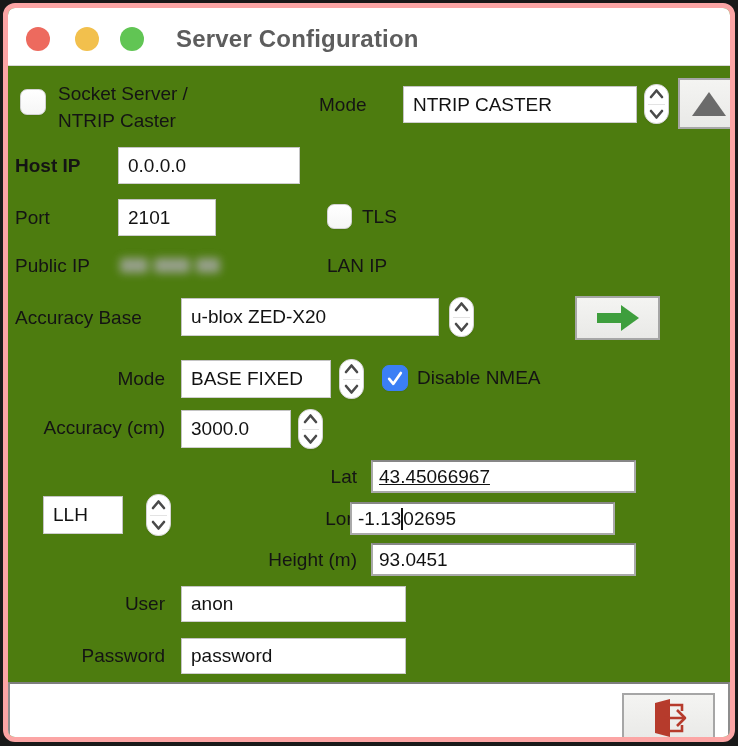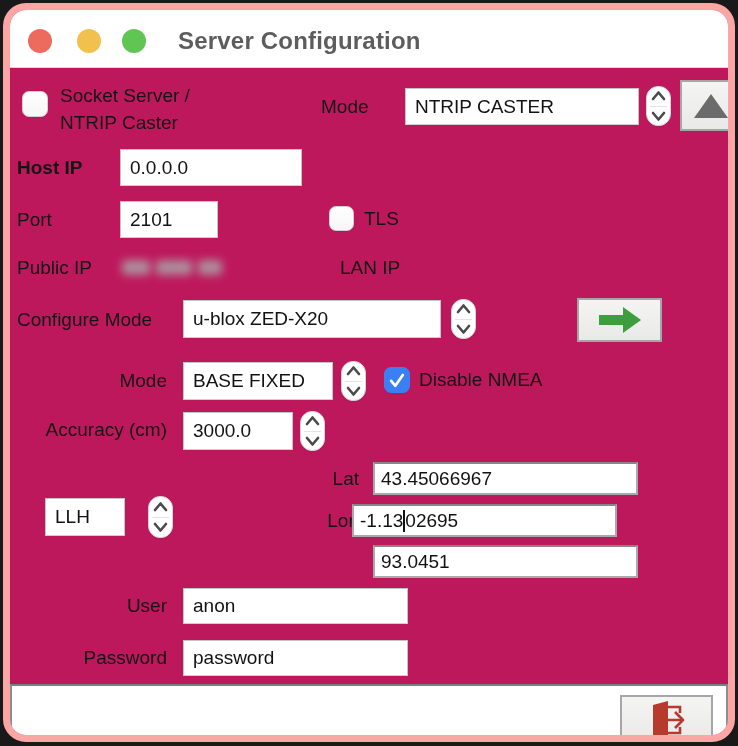--- a/index.html
+++ b/index.html
@@ -11,8 +11,8 @@
   }
   .window{
     position:absolute;left:3px;top:3px;right:3px;bottom:4px;
-    background:#be185d;border-radius:23px;overflow:hidden;
-    border:7px solid #fca5a5;
+    background:#4d7c0f;border-radius:12px;overflow:hidden;
+    border:5px solid #fca5a5;
   }
   
   .titlebar{position:absolute;left:0;top:0;right:0;height:57px;background:#fff;border-bottom:1px solid #d8d8d8;}

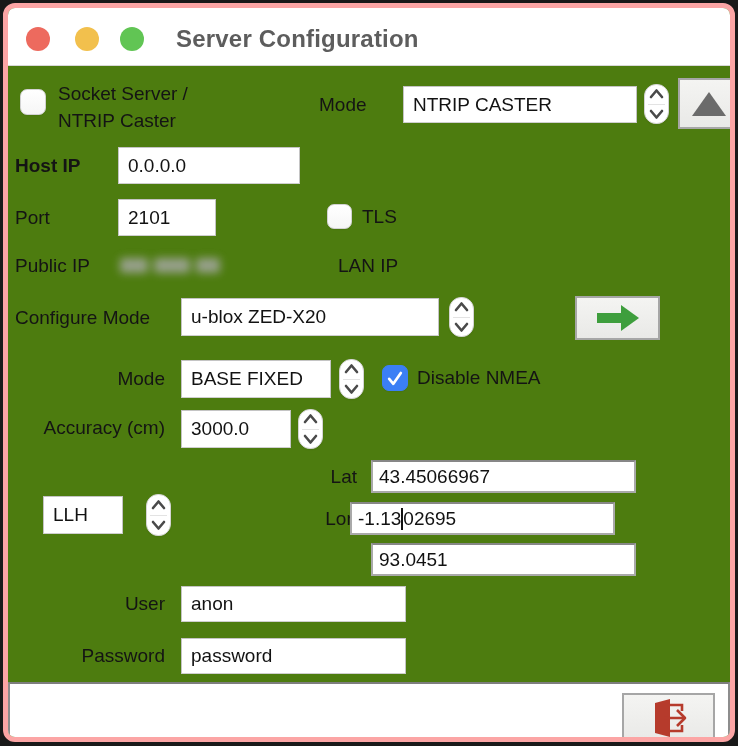--- a/index.html
+++ b/index.html
@@ -77,7 +77,7 @@
   .p-lbl-tls{left:354px;top:196px;height:25px;}
   .p-lbl-public{left:7px;top:245px;height:26px;}
   .p-blur{left:112px;top:250px;}
-  .p-lbl-lan{left:319px;top:245px;height:26px;margin-left:11px;}
+  .p-lbl-lan{left:319px;top:245px;height:26px;}
   .p-val-lan{left:397px;top:245px;height:26px;}
   .p-lbl-cfg{left:7px;top:292px;height:36px;}
   .p-fld-cfg{left:173px;top:290px;width:258px;height:38px;}

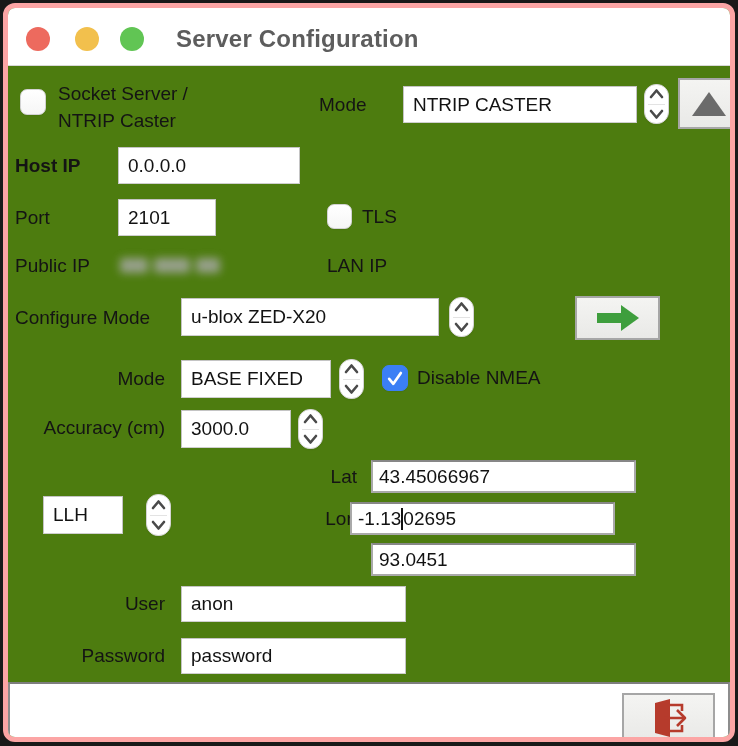--- a/index.html
+++ b/index.html
@@ -155,7 +155,7 @@
   </div>
   <div class="label p-lbl-lan">LAN IP</div>
 
-  <div class="label p-lbl-cfg">Configure Mode</div>
+  <div class="label p-lbl-cfg">Accuracy Base</div>
   <input class="fld p-fld-cfg" value="u-blox ZED-X20" style="">
   <div class="stepper p-st2">
     <svg width="19" height="14" viewBox="0 0 19 14">

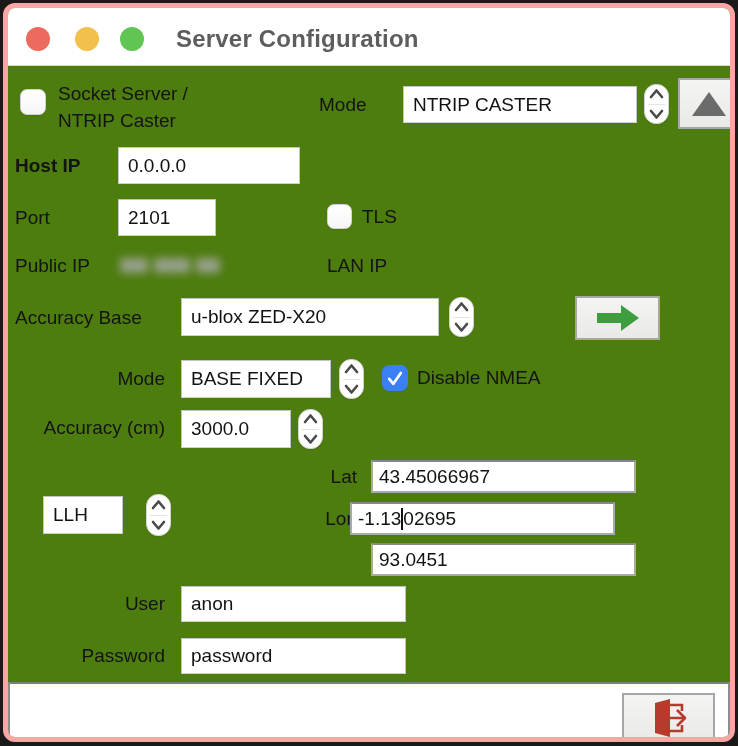--- a/index.html
+++ b/index.html
@@ -92,7 +92,7 @@
   .p-fld-acc{left:173px;top:402px;width:110px;height:38px;}
   .p-st4{left:290px;top:401px;height:40px;}
   .p-lbl-lat{left:240px;top:452px;height:33px;width:109px;}
-  .p-fld-lat{left:363px;top:452px;width:265px;height:33px;}
+  .p-fld-lat{left:363px;top:452px;width:265px;height:33px;text-decoration:underline;}
   .p-fld-llh{left:35px;top:488px;width:80px;height:38px;}
   .p-st5{left:138px;top:486px;height:42px;}
   .p-lbl-lon{left:240px;top:494px;height:33px;width:109px;}

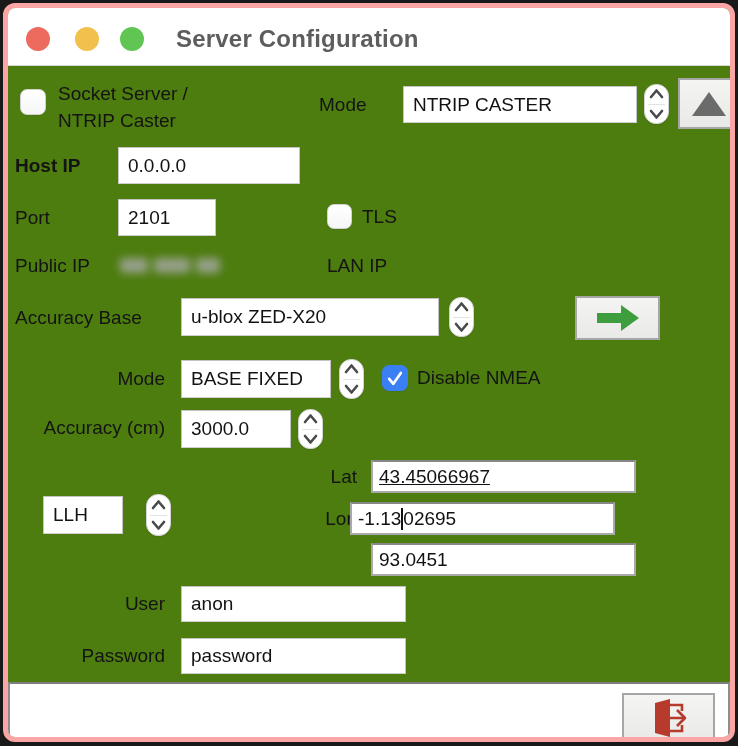--- a/index.html
+++ b/index.html
@@ -224,6 +224,7 @@
       <span>02695</span>
   </div>
 
+  <div class="label r p-lbl-height">Height (m)</div>
   <input class="fld inset p-fld-height" value="93.0451" style="">
 
   <div class="label r p-lbl-user">User</div>

